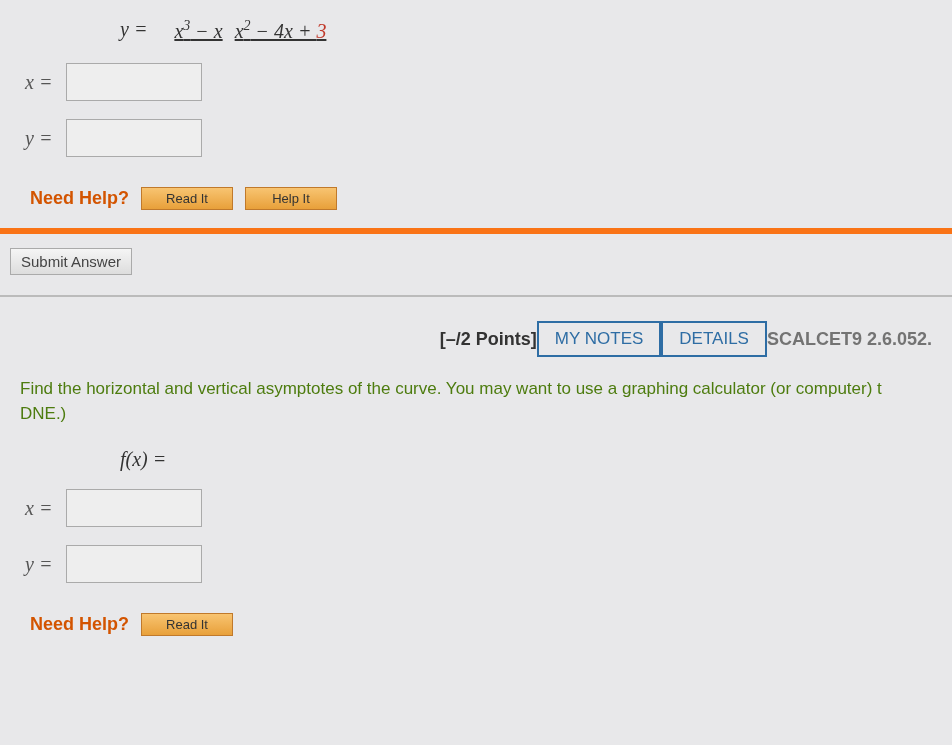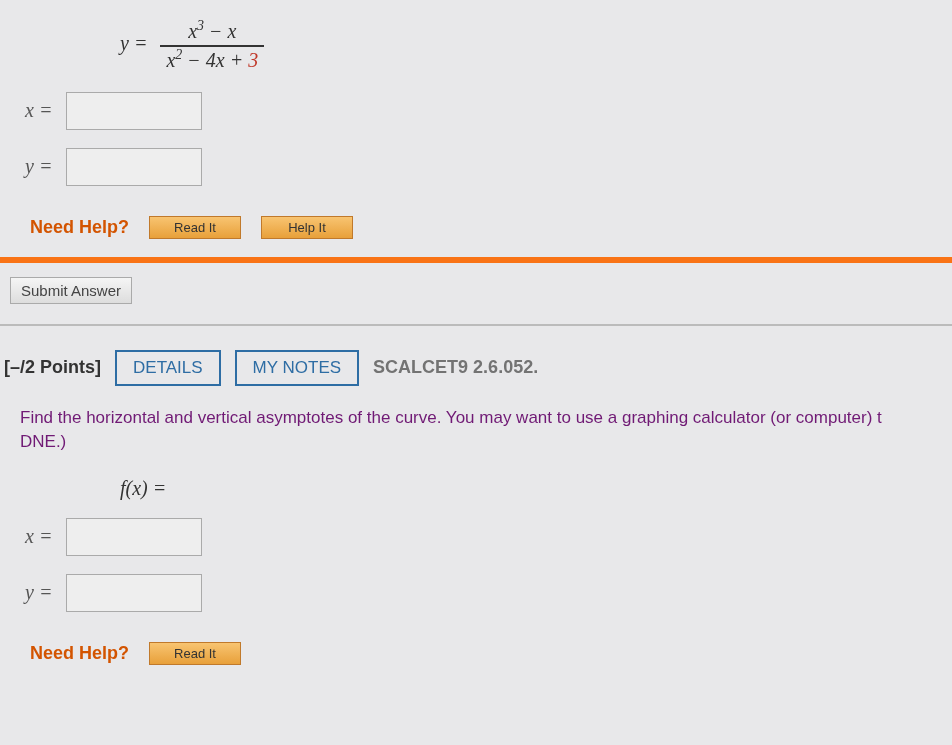--- a/index.html
+++ b/index.html
@@ -22,10 +22,11 @@
     }
     .fraction {
       display: inline-flex;
-      flex-direction: column;
+      flex-direction: row;
       align-items: center;
       vertical-align: middle;
-      margin-left: 8px;
+      margin-left: 16px;
+      text-decoration: underline;
     }
     .fraction .num, .fraction .den {
       padding: 2px 6px;

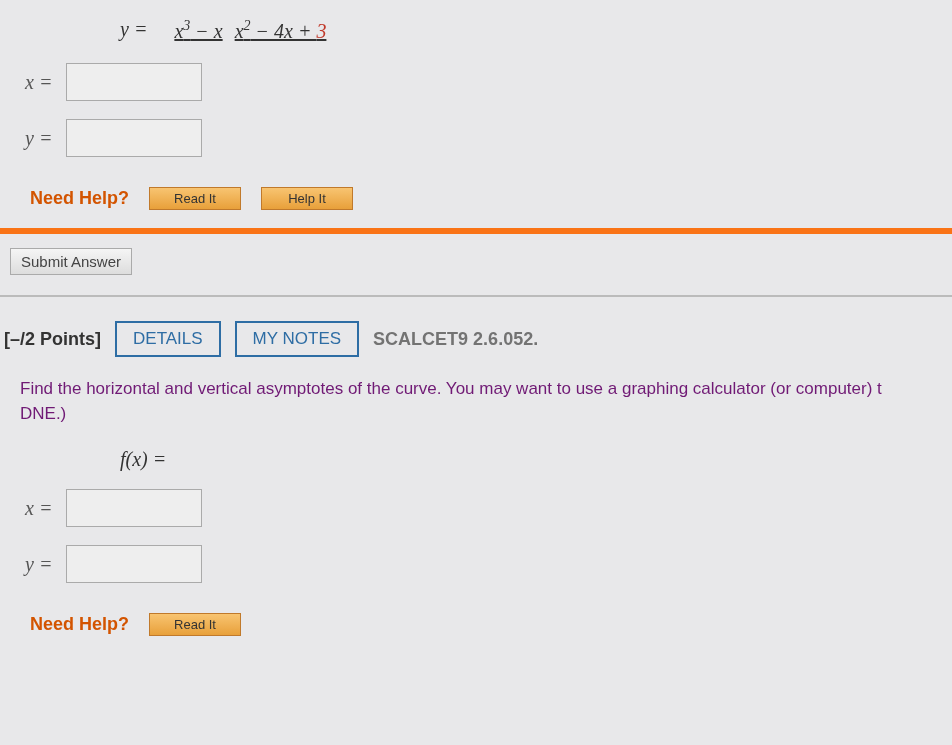--- a/index.html
+++ b/index.html
@@ -59,7 +59,7 @@
       margin: 30px 0 18px 10px;
       display: flex;
       align-items: center;
-      gap: 20px;
+      gap: 12px;
     }
     .need-help-label {
       color: #d35400;

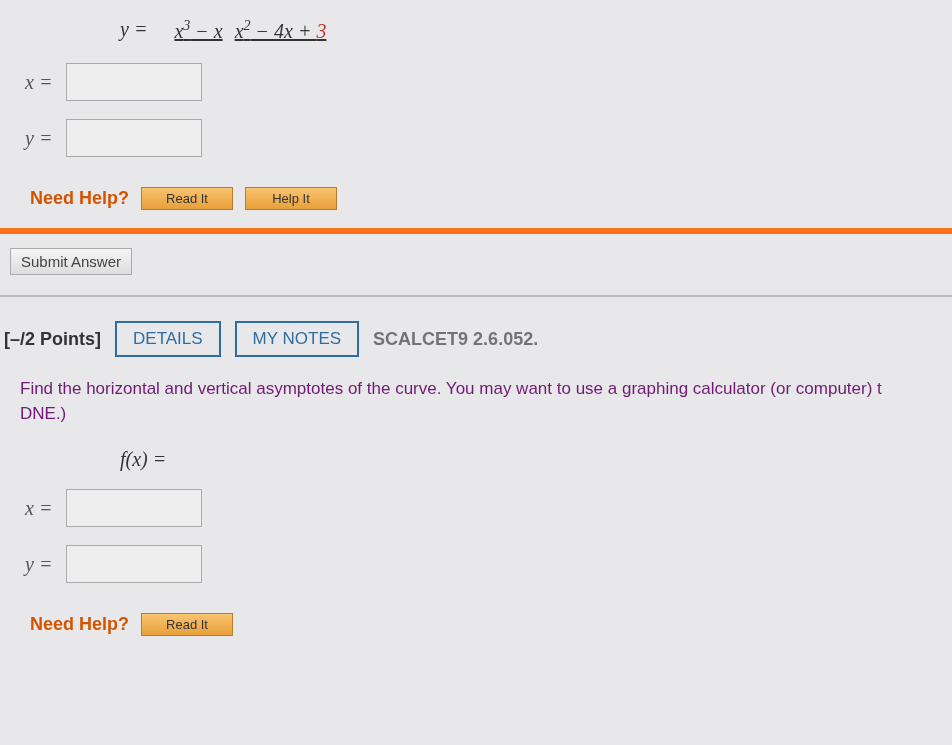--- a/index.html
+++ b/index.html
@@ -94,9 +94,9 @@
     .q-header {
       display: flex;
       align-items: center;
-      gap: 14px;
       padding: 24px 0 14px 0;
       margin-left: -20px;
+      justify-content: flex-end;
     }
     .points {
       font-weight: bold;

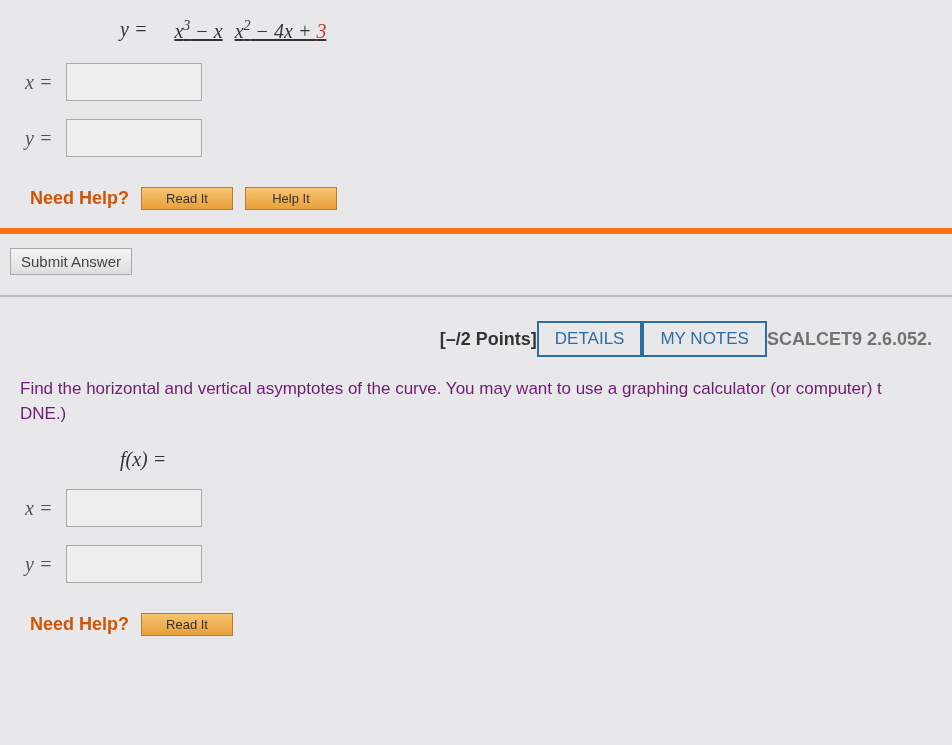--- a/index.html
+++ b/index.html
@@ -164,8 +164,8 @@
 <div class="section">
   <div class="q-header">
     <span class="points">[–/2 Points]</span>
+    <button class="outline-btn">MY NOTES</button>
     <button class="outline-btn">DETAILS</button>
-    <button class="outline-btn">MY NOTES</button>
     <span class="source">SCALCET9 2.6.052.</span>
   </div>
 

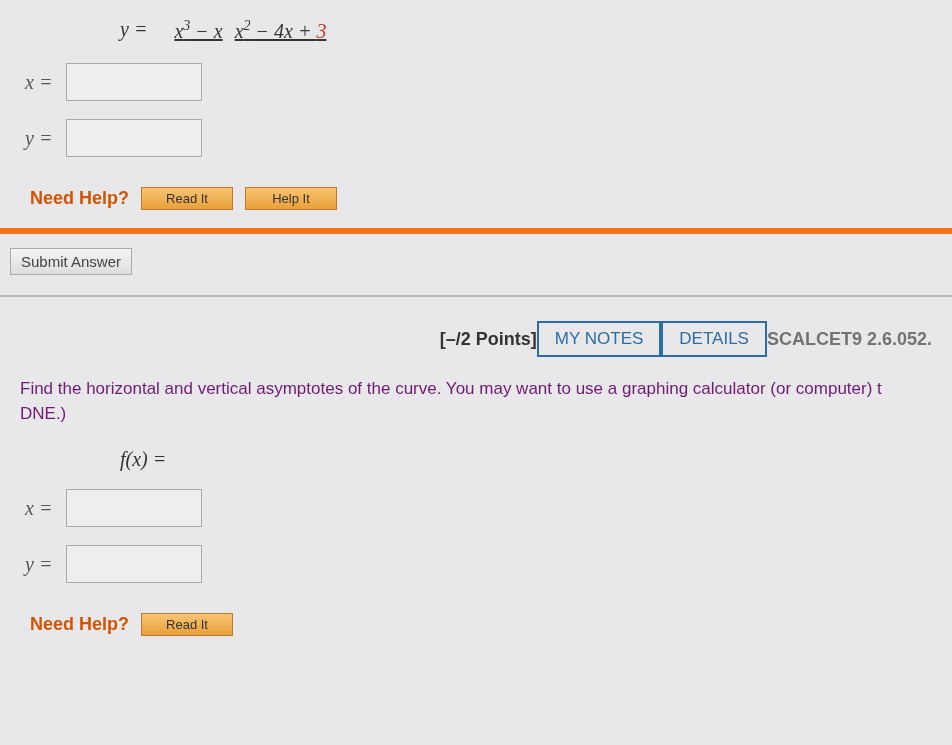--- a/index.html
+++ b/index.html
@@ -119,7 +119,7 @@
       color: #737373;
     }
     .prompt {
-      color: #701a75;
+      color: #4d7c0f;
       font-size: 17px;
       line-height: 1.45;
       padding-top: 6px;

